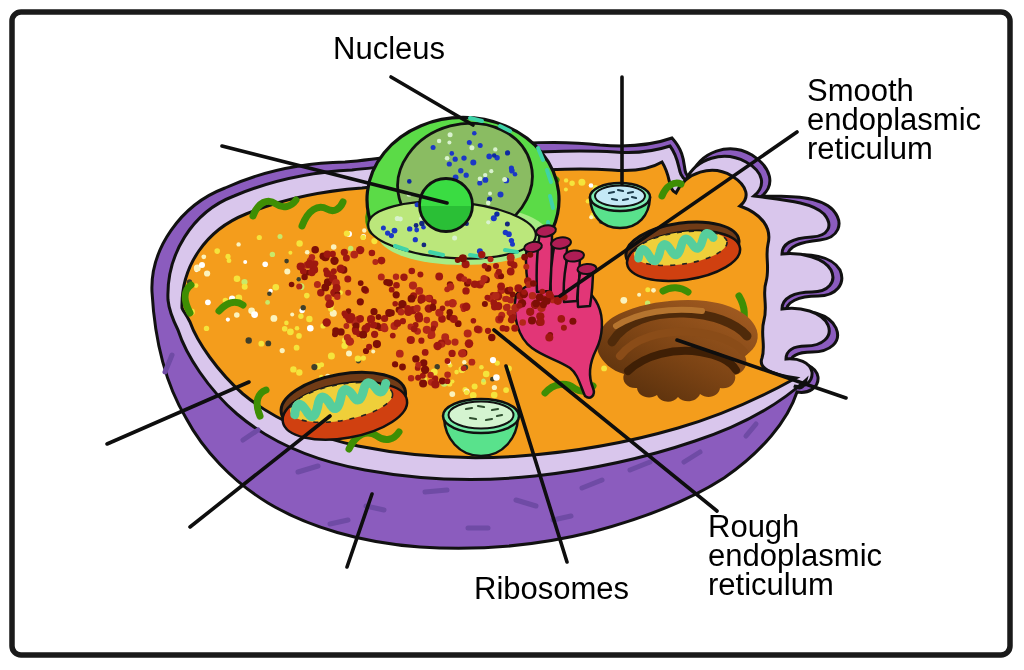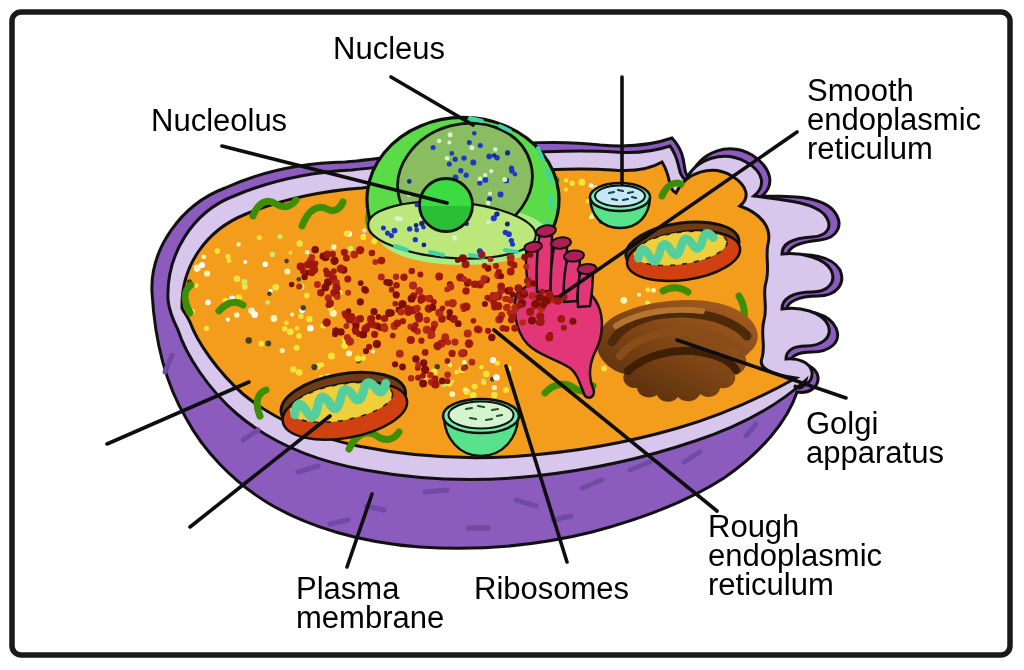--- a/index.html
+++ b/index.html
@@ -763,7 +763,6 @@
 
 <div class="labels">
   <div class="lbl" style="left:333px;top:34px">Nucleus</div>
-  <div class="lbl" style="left:151px;top:106px">Nucleolus</div>
   <div class="lbl" style="left:807px;top:76px">Smooth
 endoplasmic
 reticulum</div>

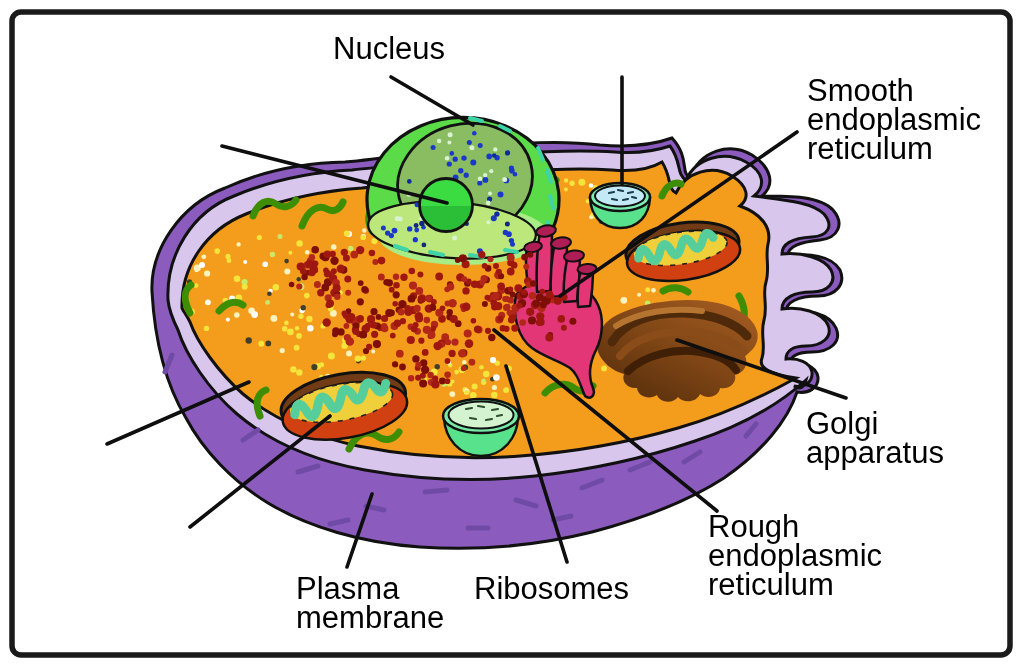--- a/index.html
+++ b/index.html
@@ -766,8 +766,6 @@
   <div class="lbl" style="left:807px;top:76px">Smooth
 endoplasmic
 reticulum</div>
-  <div class="lbl" style="left:806px;top:409px">Golgi
-apparatus</div>
   <div class="lbl" style="left:296px;top:574px">Plasma
 membrane</div>
   <div class="lbl" style="left:474px;top:574px">Ribosomes</div>

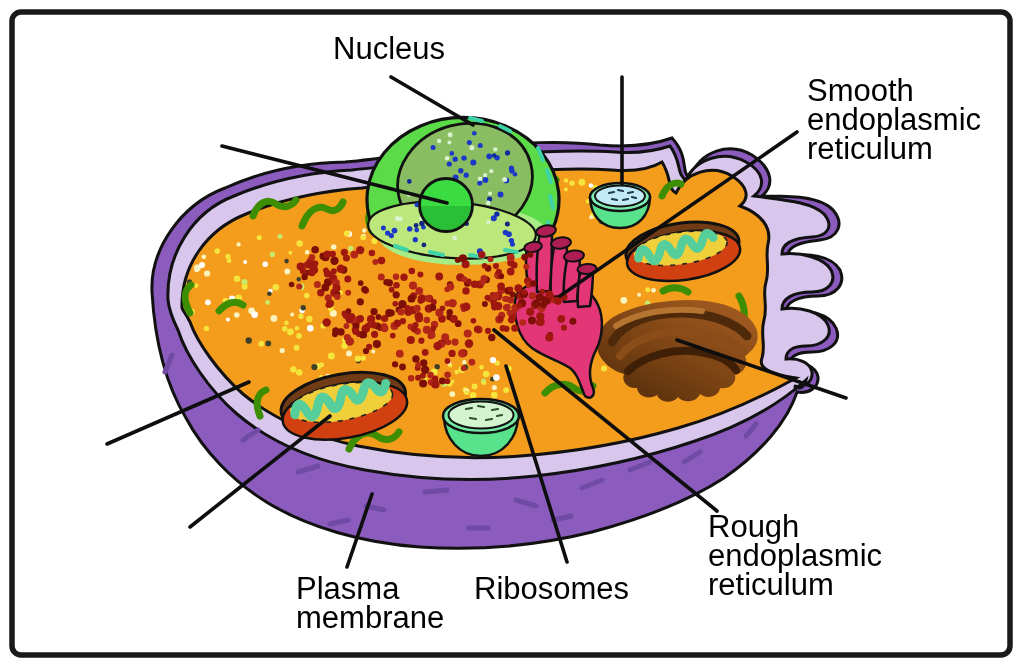--- a/index.html
+++ b/index.html
@@ -766,8 +766,6 @@
   <div class="lbl" style="left:807px;top:76px">Smooth
 endoplasmic
 reticulum</div>
-  <div class="lbl" style="left:296px;top:574px">Plasma
-membrane</div>
   <div class="lbl" style="left:474px;top:574px">Ribosomes</div>
   <div class="lbl" style="left:708px;top:512px">Rough
 endoplasmic

